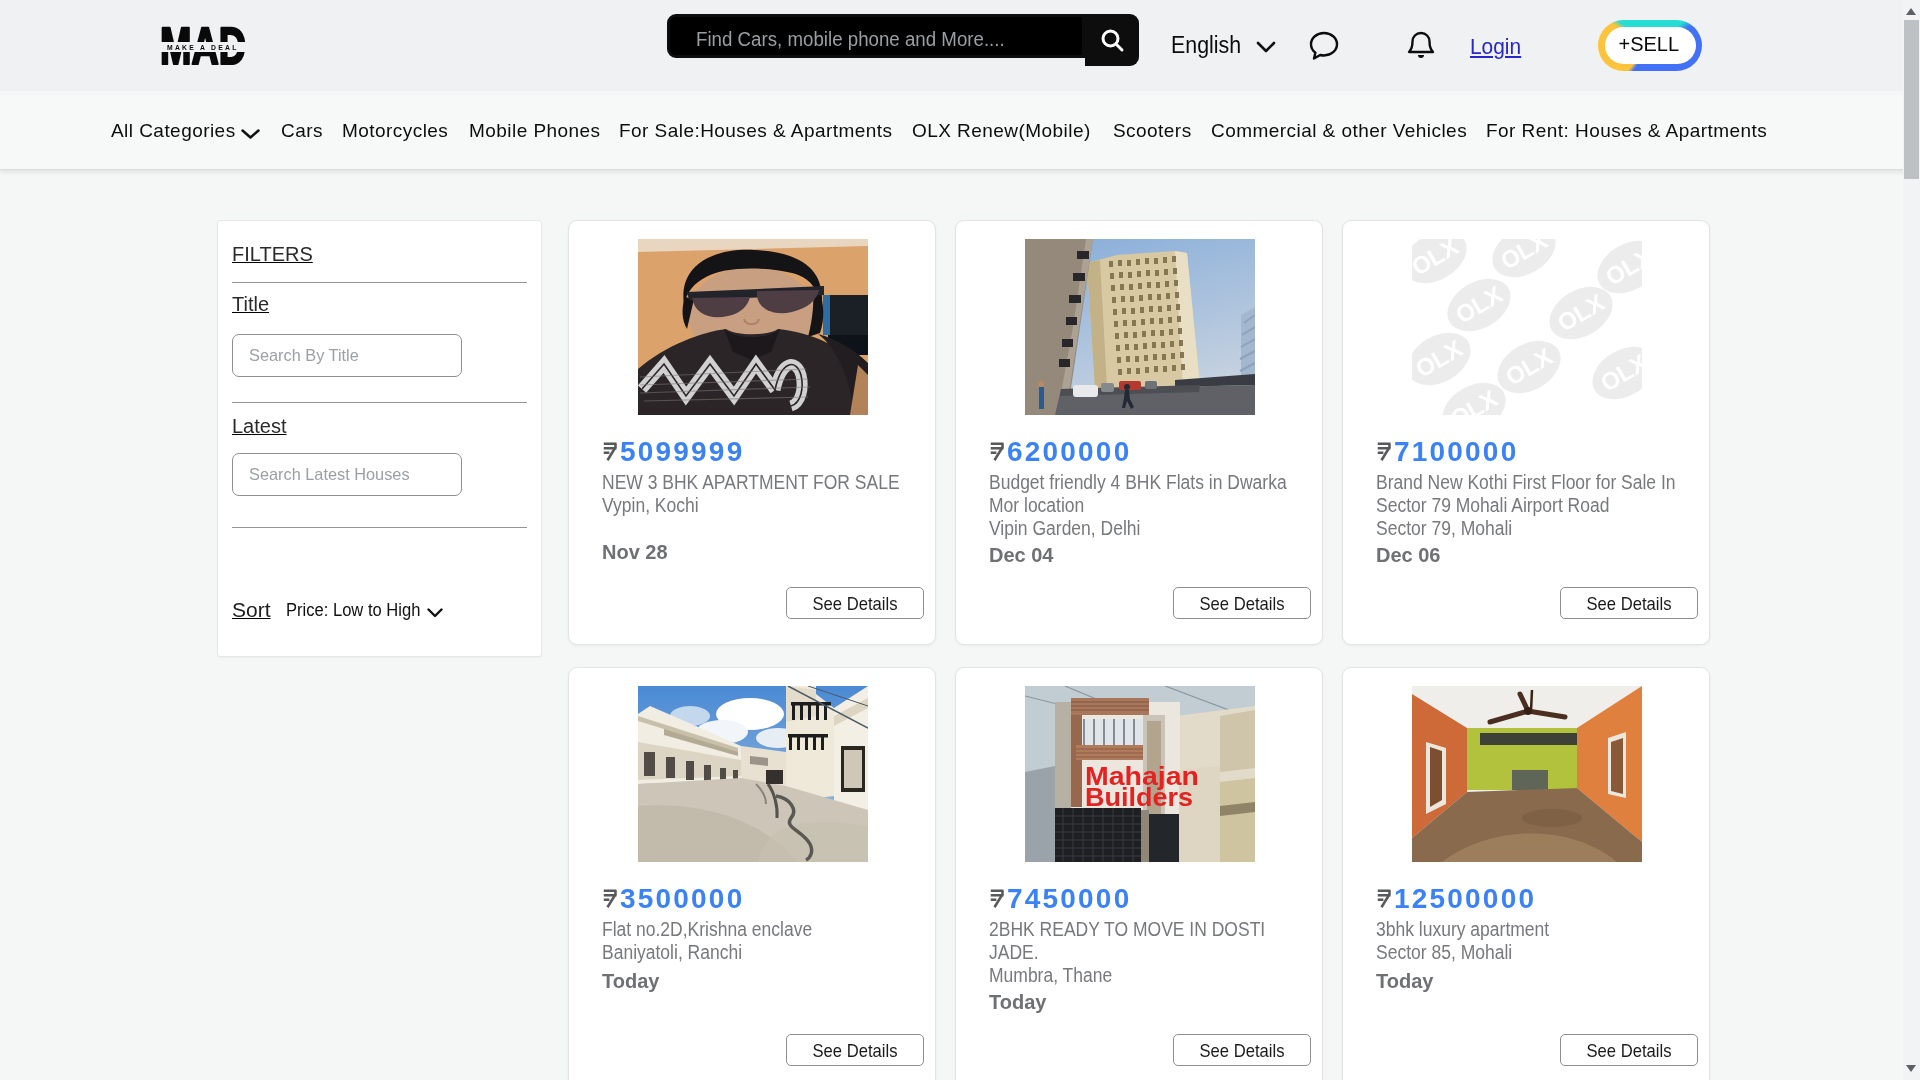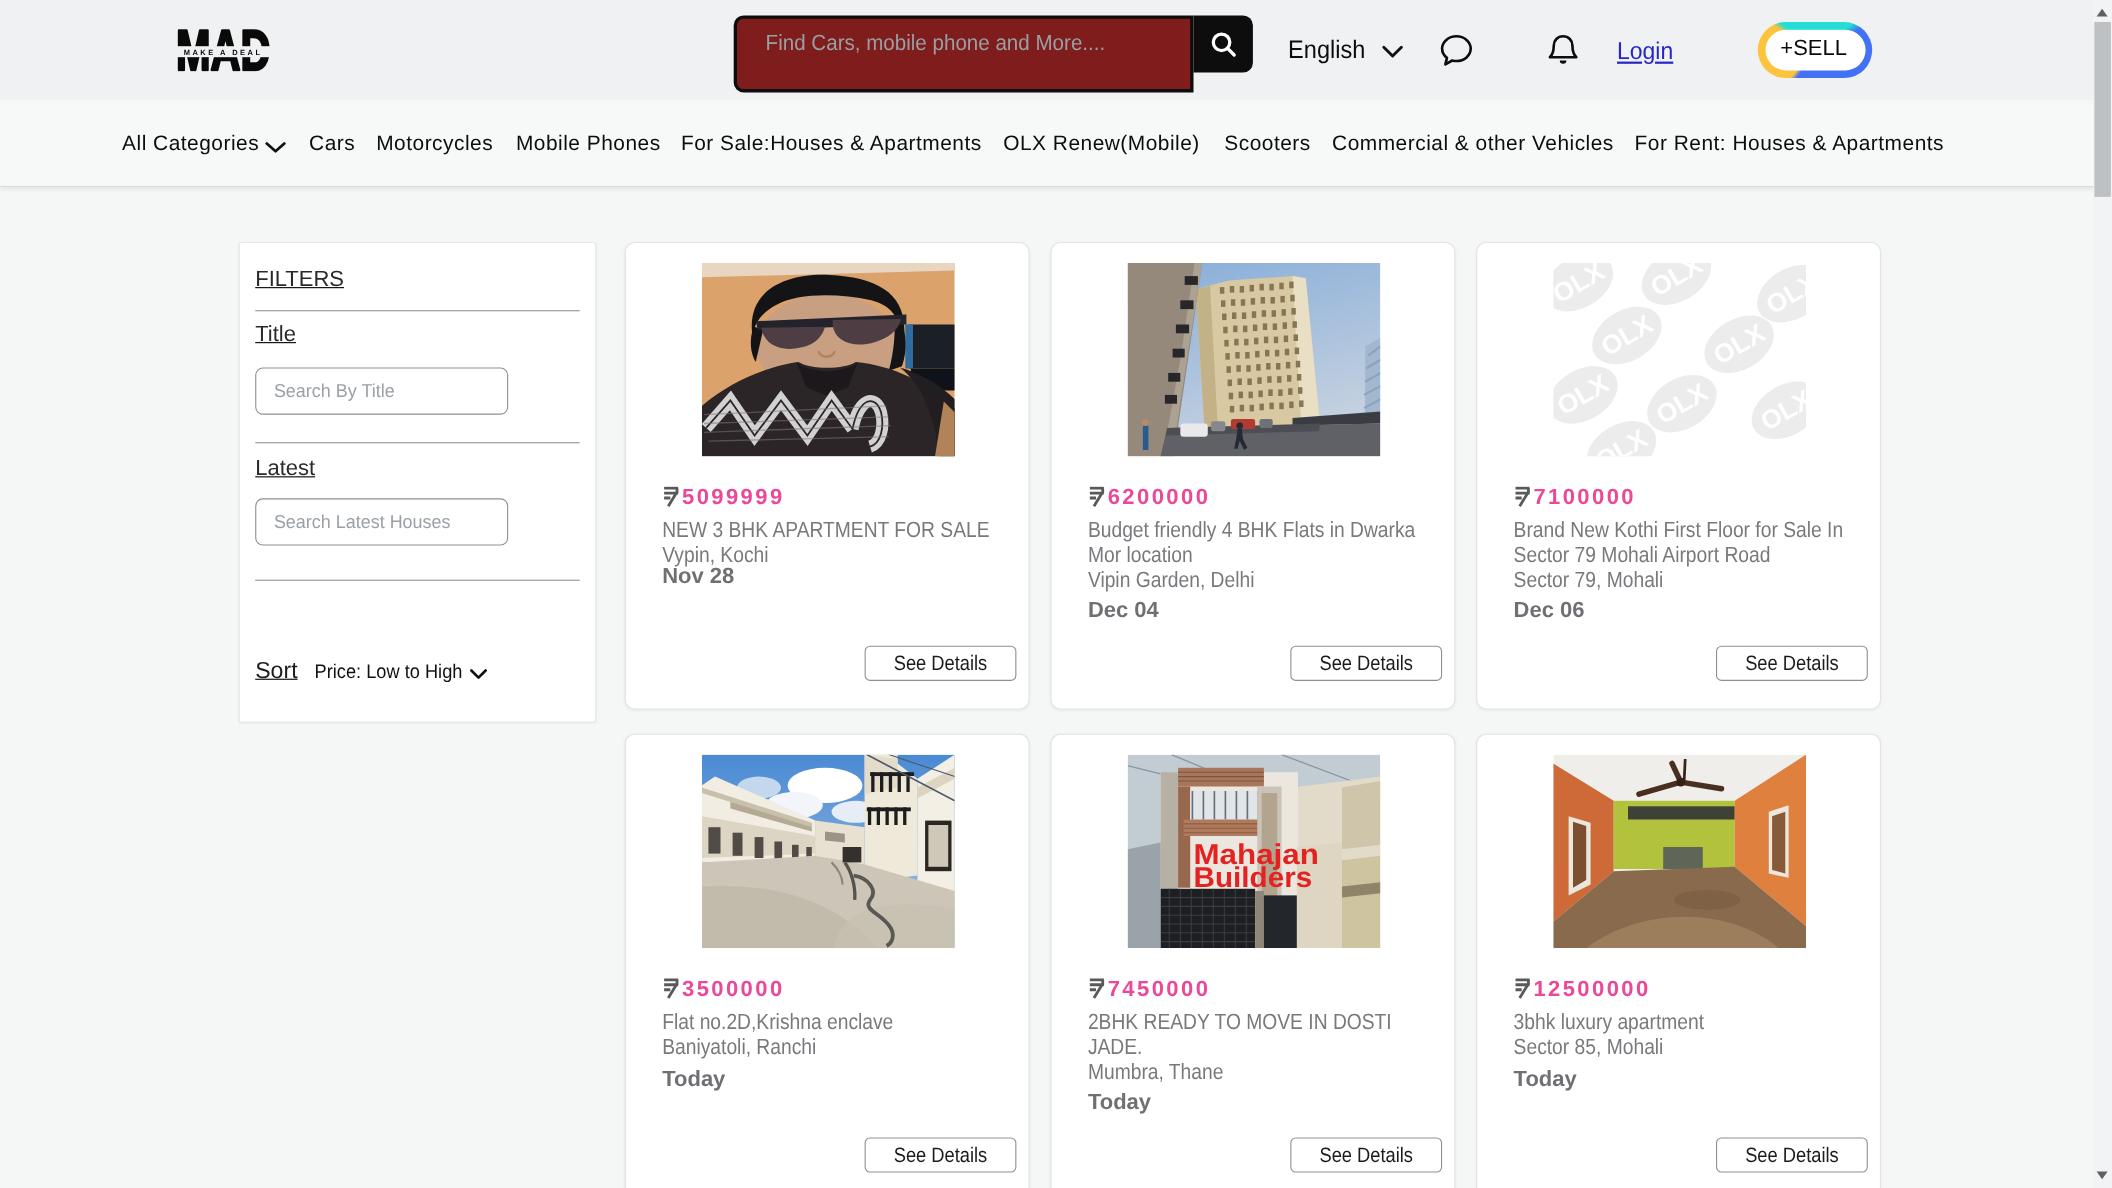--- a/index.html
+++ b/index.html
@@ -13,7 +13,7 @@
 #locbox .loctext { position:absolute; left:12px; top:11px; font-size:21px; color:#0c0c0c; transform:scaleX(0.93); transform-origin:left; }
 #locbox svg { position:absolute; right:21px; top:19px; }
 #searchwrap { position:absolute; left:667px; top:14px; width:472px; height:52px; }
-#searchinput { position:absolute; left:0; top:0; width:418px; height:70px; background:#7f1d1d; border:3px solid #0d0d0d; border-radius:9px 0 0 9px; }
+#searchinput { position:absolute; left:0; top:0; width:418px; height:44px; background:#000000; border:3px solid #0d0d0d; border-radius:9px 0 0 9px; }
 #searchinput .ph { position:absolute; left:26px; top:11px; font-size:20px; color:#9a9fa4; white-space:nowrap; transform:scaleX(0.935); transform-origin:left; }
 #searchbtn { position:absolute; right:0; top:0; width:54px; height:52px; background:#0d0d0d; border-radius:0 9px 9px 0; }
 #searchbtn svg { position:absolute; left:15px; top:14px; }

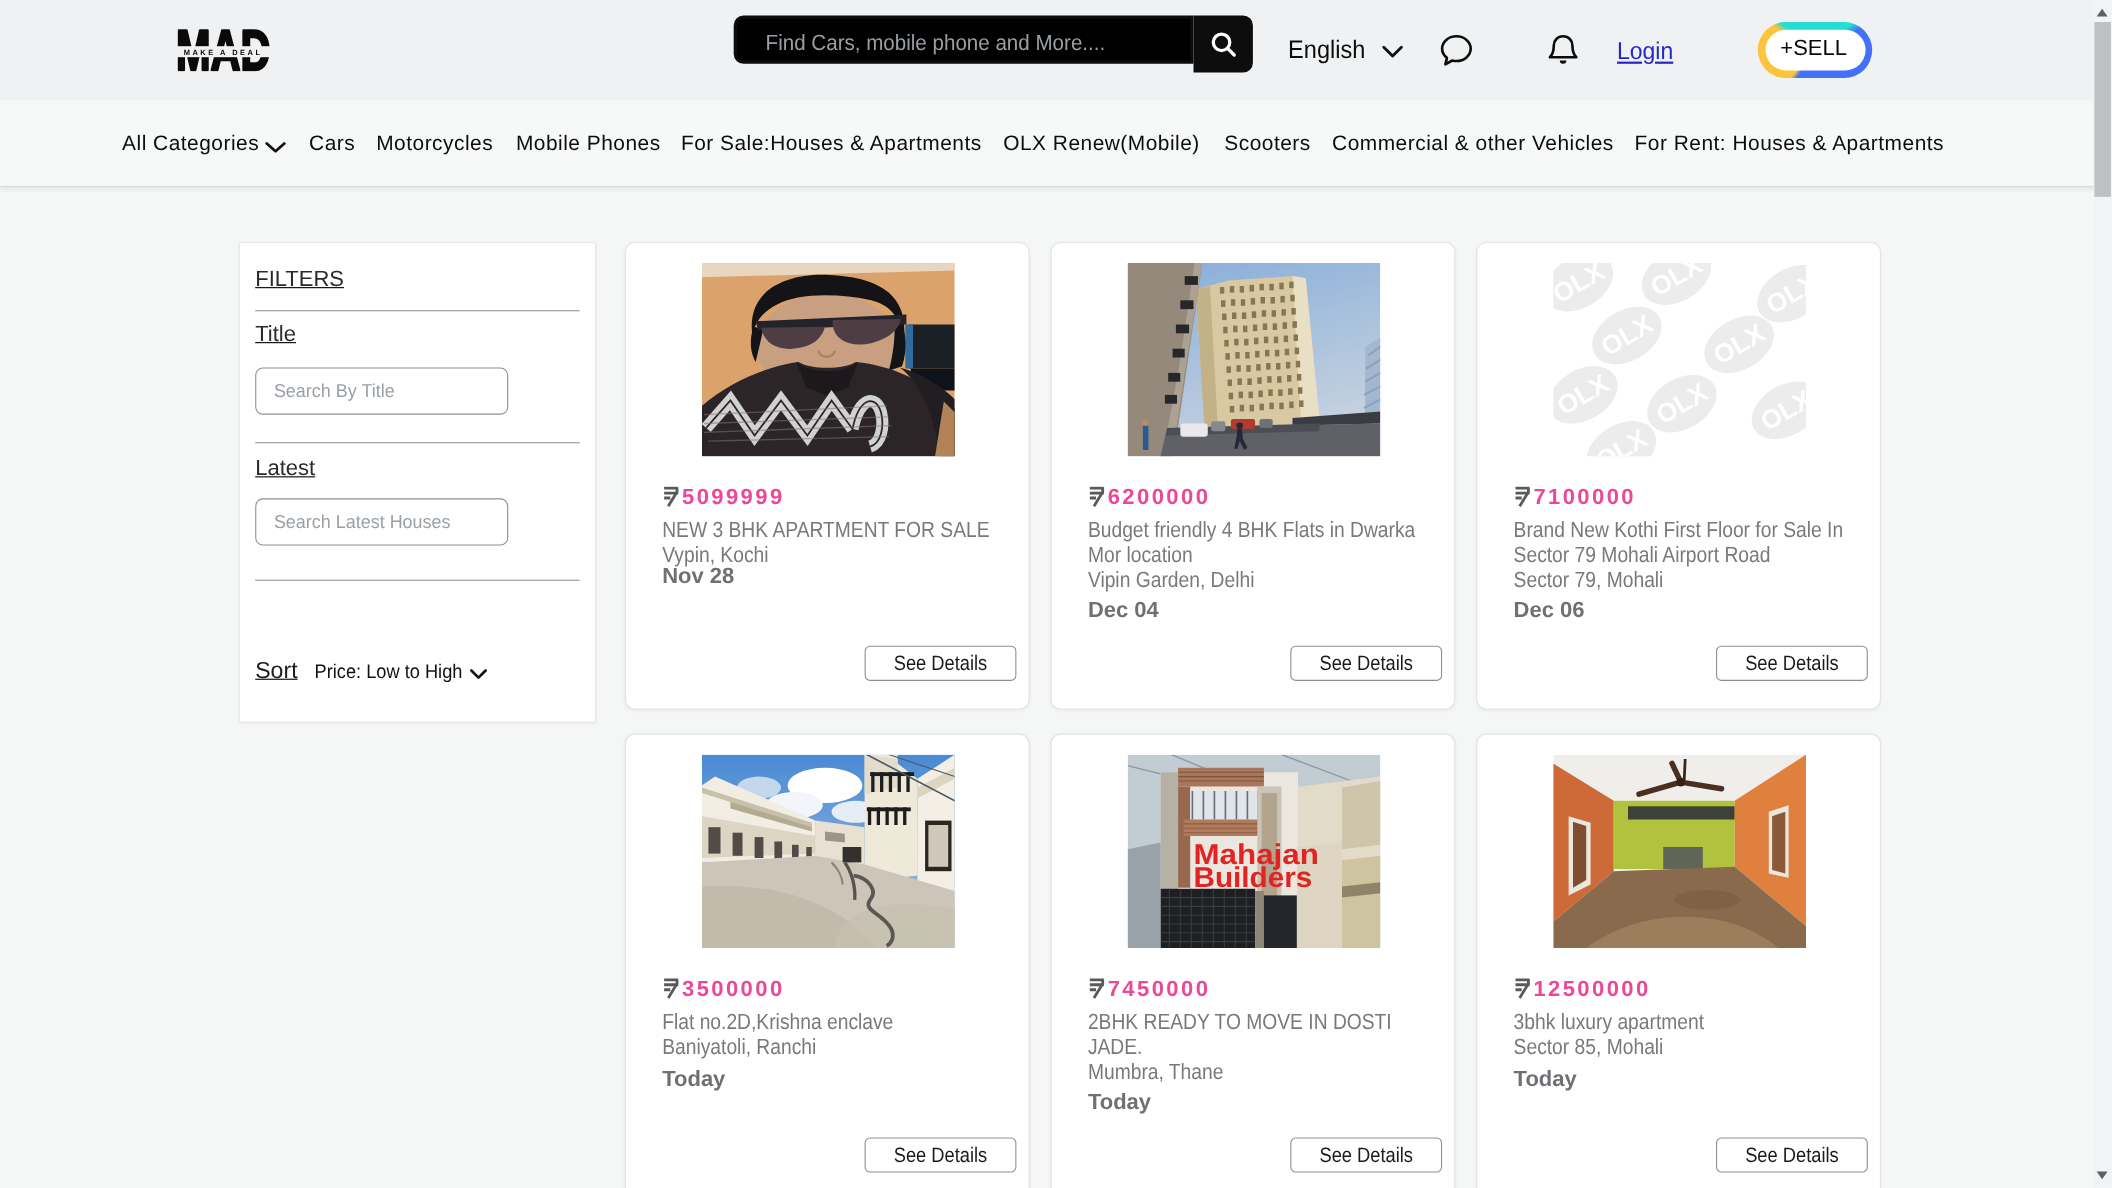--- a/index.html
+++ b/index.html
@@ -44,7 +44,7 @@
 .cimg { position:absolute; left:69px; top:18px; width:230px; height:176px; overflow:hidden; }
 .price { position:absolute; left:34px; top:218px; height:26px; }
 .price svg { position:absolute; left:0; top:3px; }
-.price span { position:absolute; left:17px; top:0; font-size:20px; font-weight:bold; color:#ec4899; letter-spacing:2.2px; line-height:26px; }
+.price span { position:absolute; left:17px; top:0; font-size:28px; font-weight:bold; color:#3b82f6; letter-spacing:2.2px; line-height:26px; }
 .dl { position:absolute; left:33px; font-size:20px; color:#77797c; white-space:nowrap; transform:scaleX(0.875); transform-origin:left; line-height:23px; }
 .datel { position:absolute; left:33px; font-size:20px; font-weight:bold; color:#6e7073; }
 .seebtn { position:absolute; right:11px; top:366px; width:138px; height:32px; background:#fff; border:1px solid #8f8f8f; border-radius:5px;padding-left:43px; }

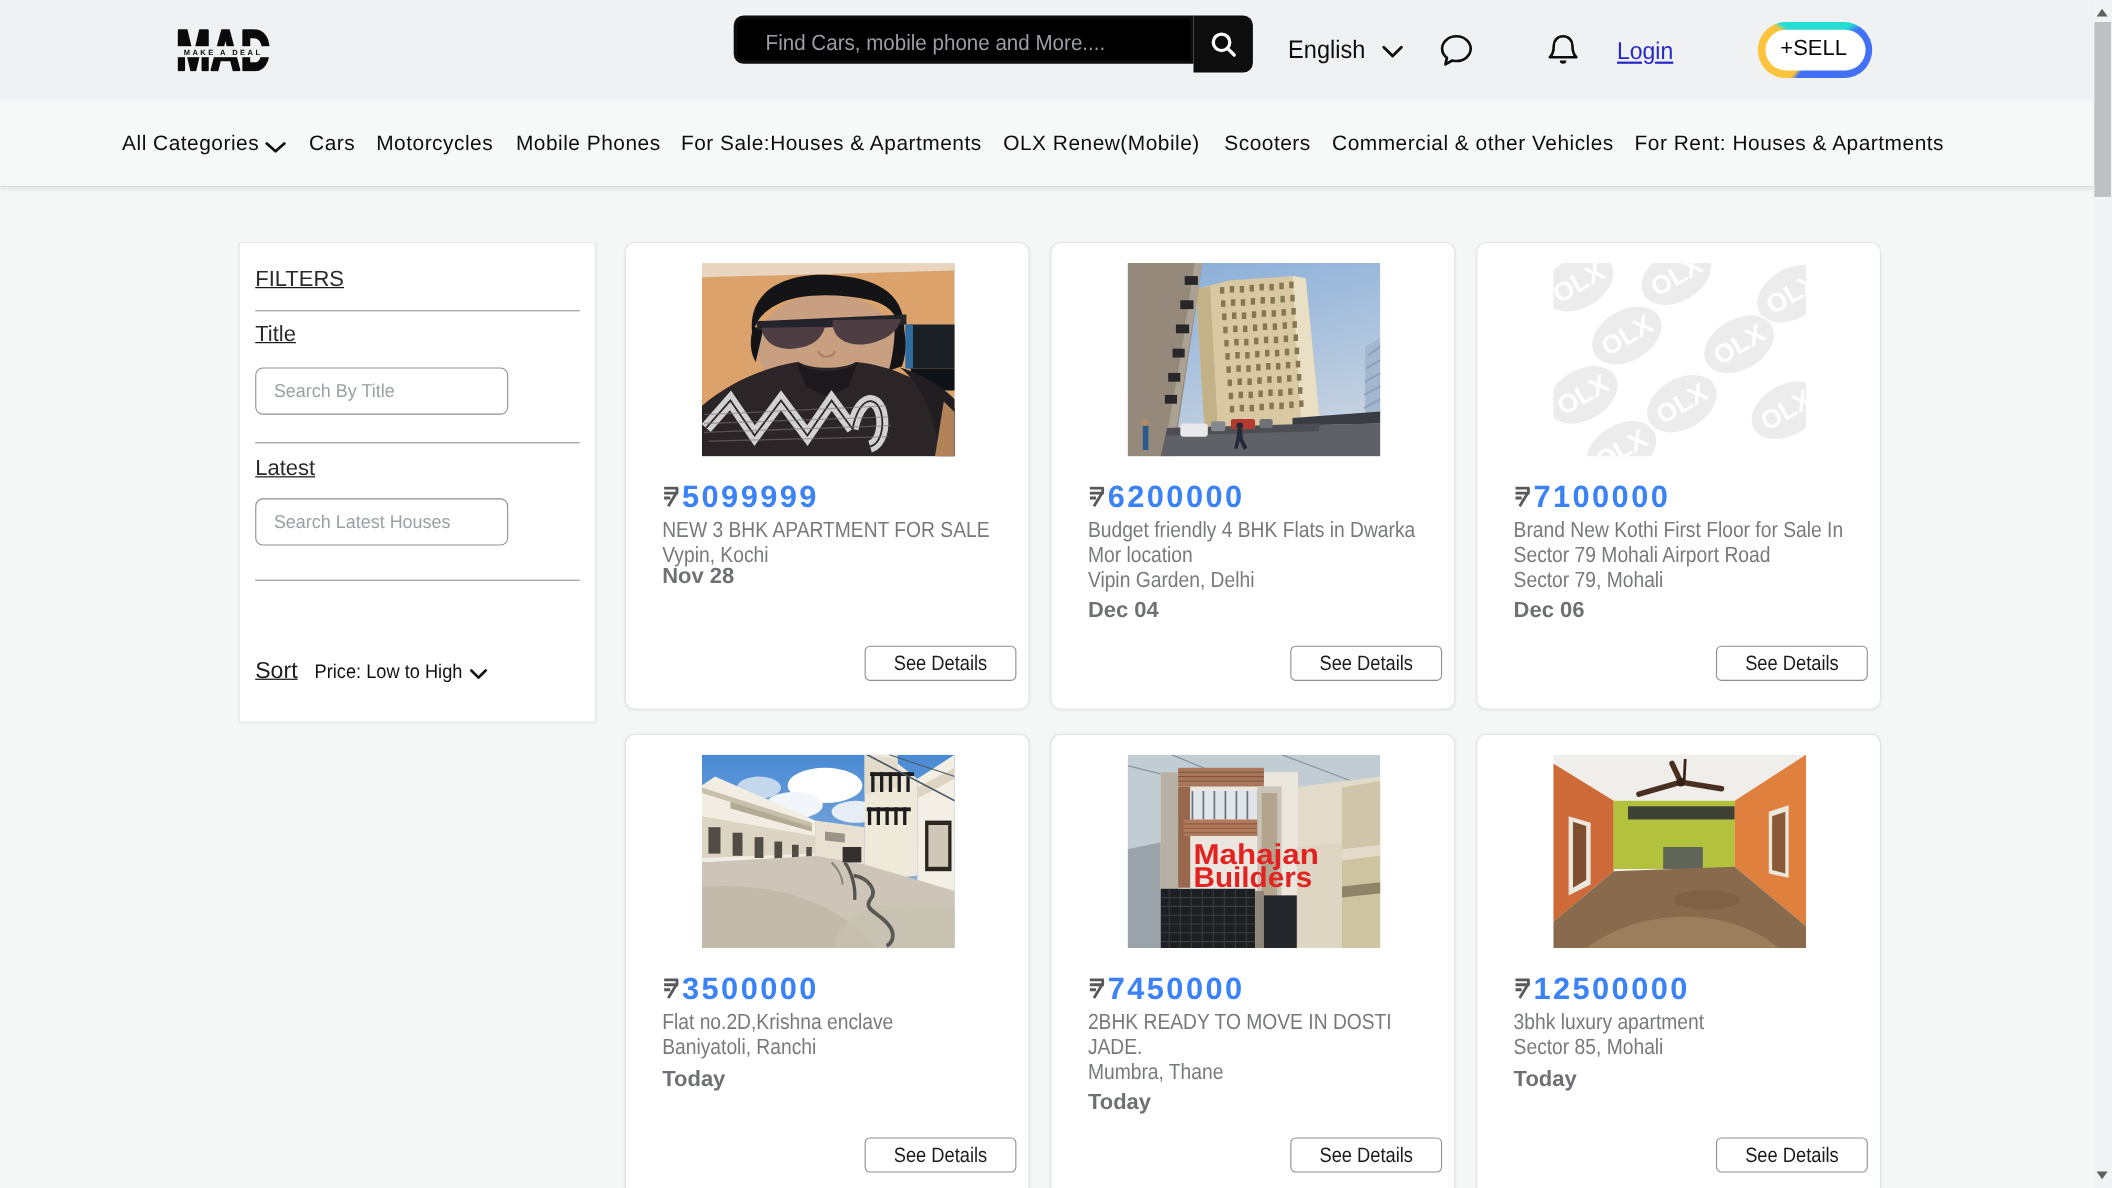--- a/index.html
+++ b/index.html
@@ -171,7 +171,7 @@
       </div>
     <div class="dl" style="top:250px;">NEW 3 BHK APARTMENT FOR SALE</div>
     <div class="dl" style="top:273px;">Vypin, Kochi</div>
-    <div class="datel" style="top:292px;text-align:center;">Nov 28</div>
+    <div class="datel" style="top:320px;text-align:center;">Nov 28</div>
     <div class="seebtn">
         <span>See Details</span>
       </div>

